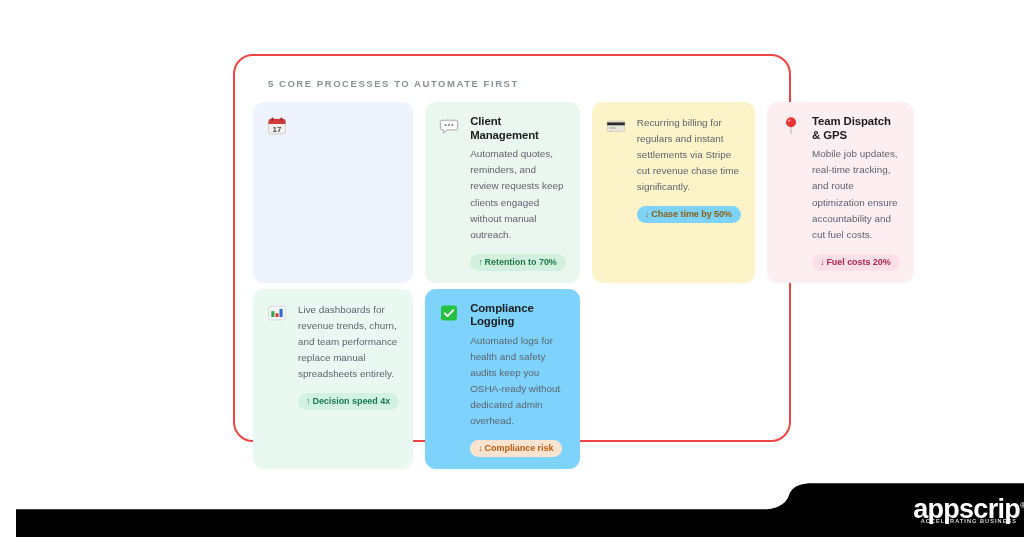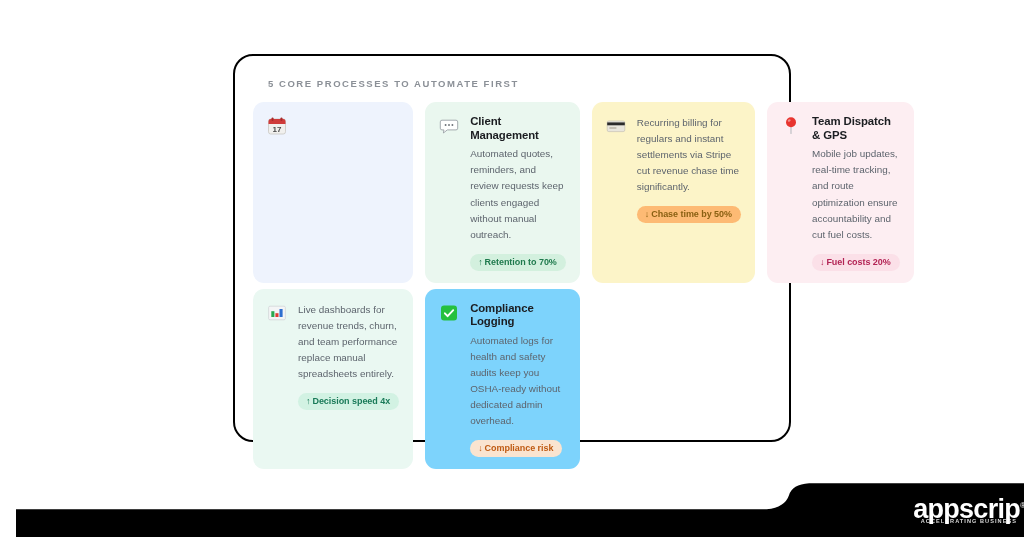--- a/index.html
+++ b/index.html
@@ -23,7 +23,7 @@
     width: 558px;
     height: 388px;
     box-sizing: border-box;
-    border: 2px solid #000000;
+    border: 2px solid #ef4444;
     border-radius: 20px;
     background: #ffffff;
     padding: 22px 18px 18px 18px;

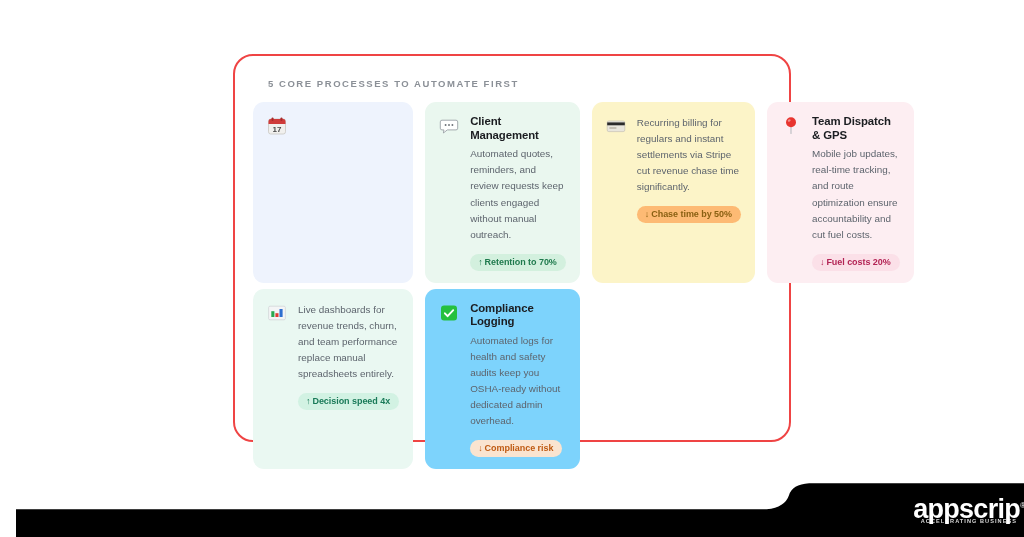--- a/index.html
+++ b/index.html
@@ -189,7 +189,7 @@
       </div>
       <div class="card-body">
         <div class="card-desc">Recurring billing for regulars and instant settlements via Stripe cut revenue chase time significantly.</div>
-        <div class="badge" style="background:#fdba74;color:#8a6012">
+        <div class="badge" style="background:#7dd3fc;color:#8a6012">
           <span class="arrow">↓</span><span>Chase time by 50%</span>
         </div>
       </div>

